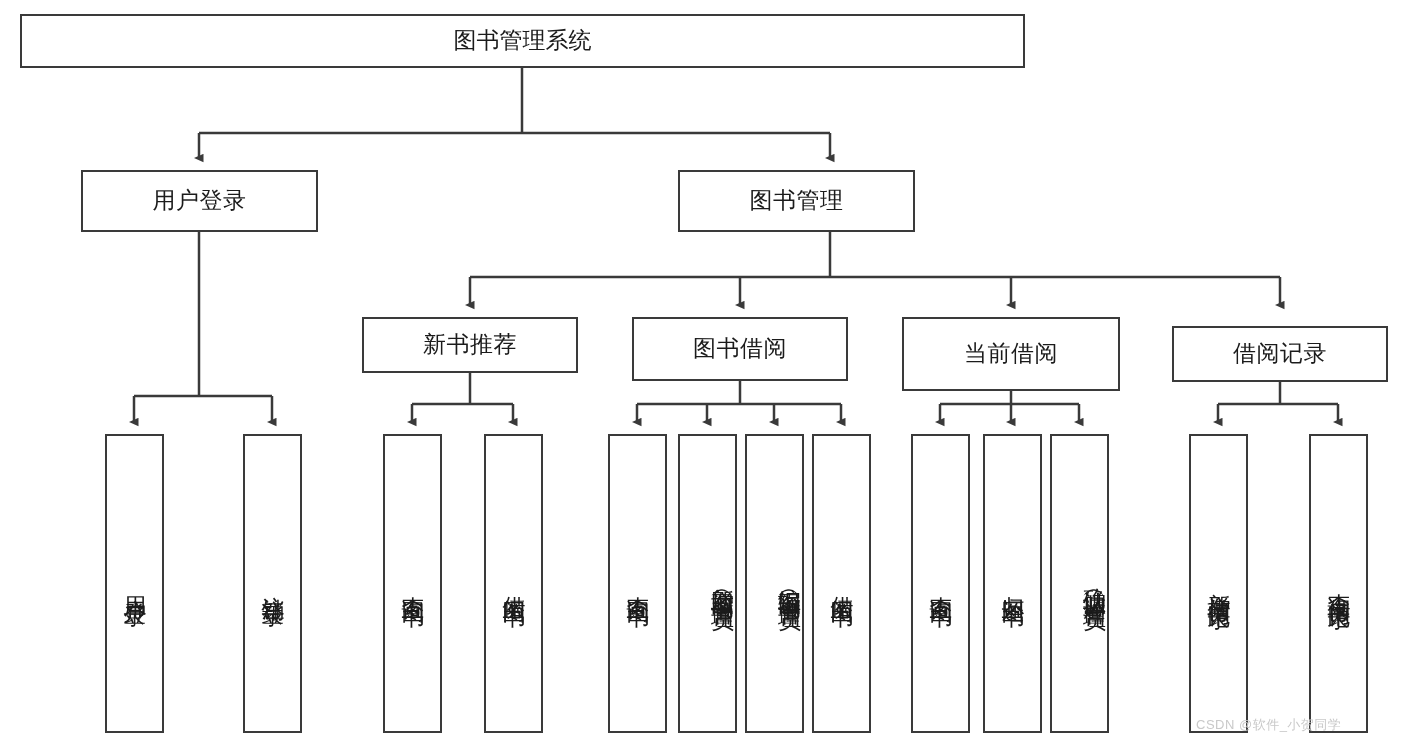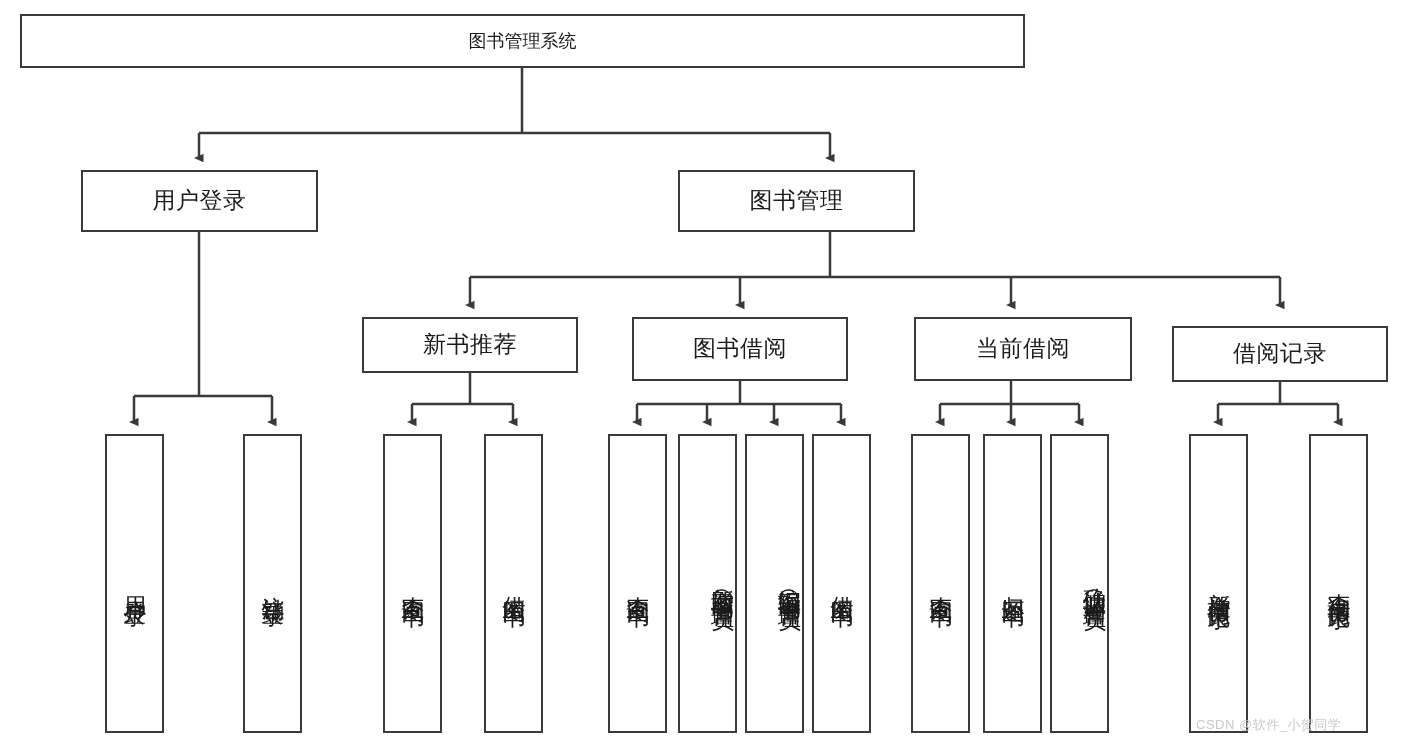--- a/index.html
+++ b/index.html
@@ -40,7 +40,7 @@
     letter-spacing: 0.5px;
   }
   .node-root {
-    font-size: 18px;
+    font-size: 23px;
   }
   .node-v {
     writing-mode: vertical-rl;

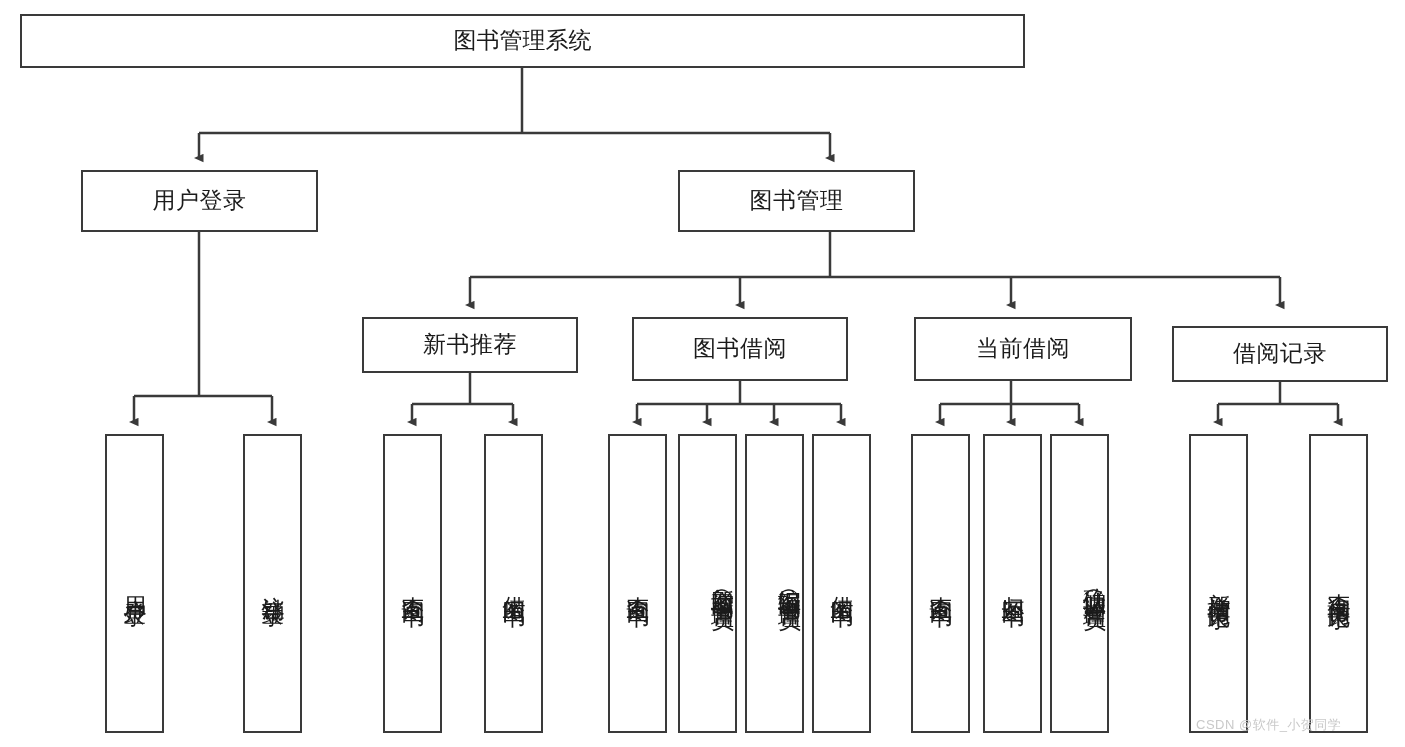--- a/index.html
+++ b/index.html
@@ -138,7 +138,7 @@
   <div class="node node-h" style="left:632px; top:317px; width:216px; height:64px;">
     <span>图书借阅</span>
   </div>
-  <div class="node node-h" style="left:902px; top:317px; width:218px; height:64px;margin-left:12px;">
+  <div class="node node-h" style="left:902px; top:317px; width:218px; height:74px;">
     <span>当前借阅</span>
   </div>
   <div class="node node-h" style="left:1172px; top:326px; width:216px; height:56px;">

